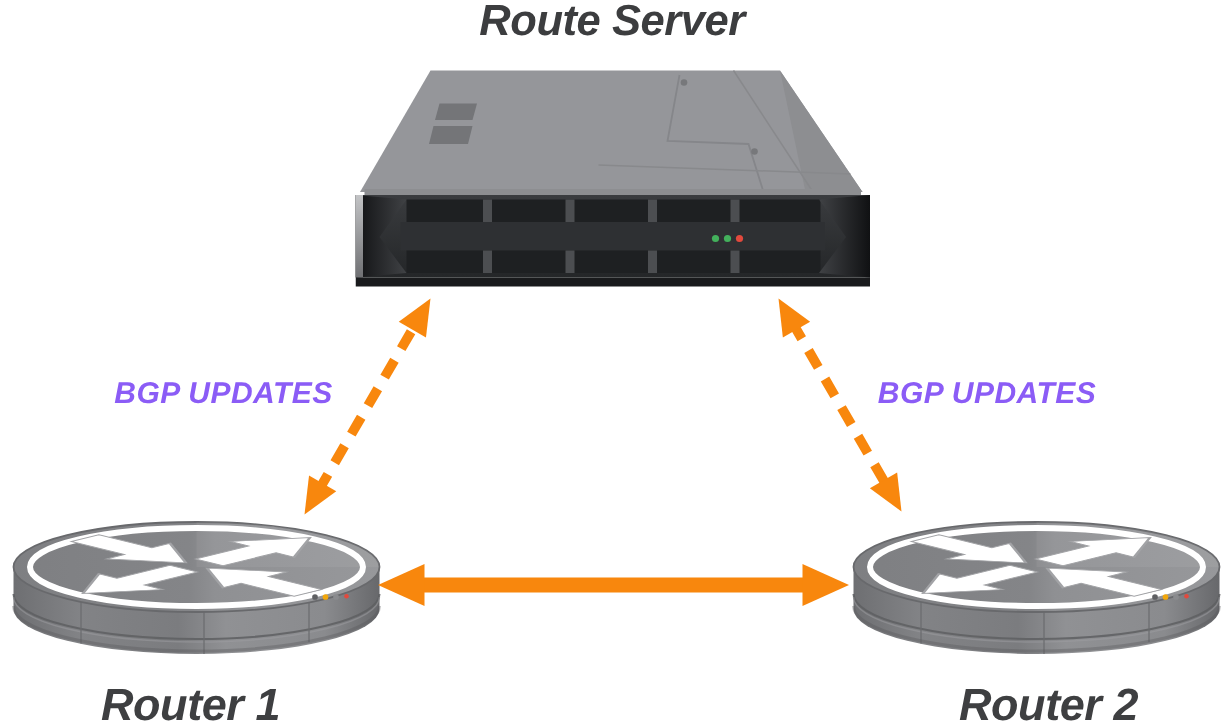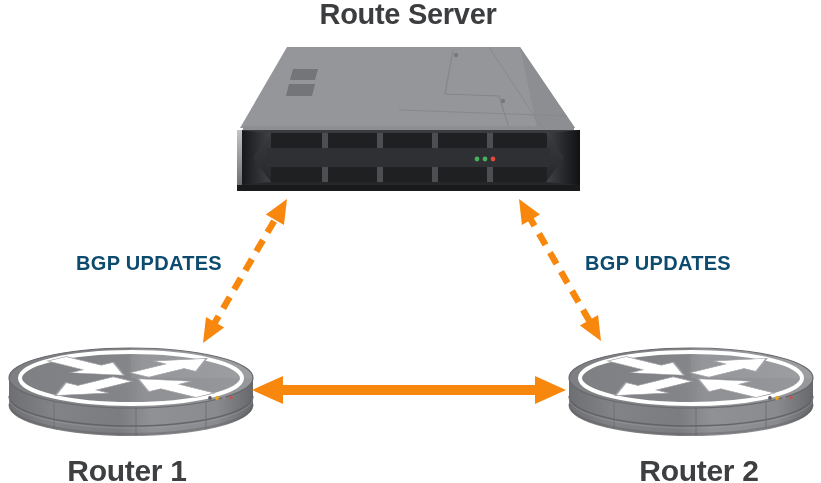--- a/index.html
+++ b/index.html
@@ -5,7 +5,7 @@
   html,body{margin:0;padding:0;background:#ffffff;}
   .canvas{
     position:relative;width:821px;height:483px;background:#ffffff;
-    overflow:hidden;font-family:"Liberation Sans",sans-serif;
+    overflow:hidden;font-family:"Liberation Sans",sans-serif;font-style:italic;
   }
   .abs{position:absolute;}
   .node-title{

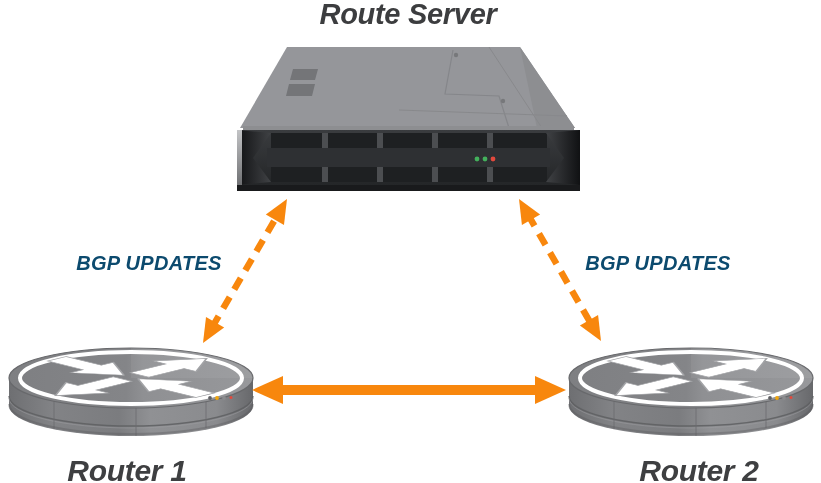--- a/index.html
+++ b/index.html
@@ -18,7 +18,7 @@
   }
   .conn-label{
     position:absolute;transform:translate(-50%,-50%);
-    font-size:20px;font-weight:700;color:#0c4a6e;letter-spacing:0.3px;white-space:nowrap;
+    font-size:20px;font-weight:700;color:#8b5cf6;letter-spacing:0.3px;white-space:nowrap;
   }
   svg{display:block;}
 </style>

